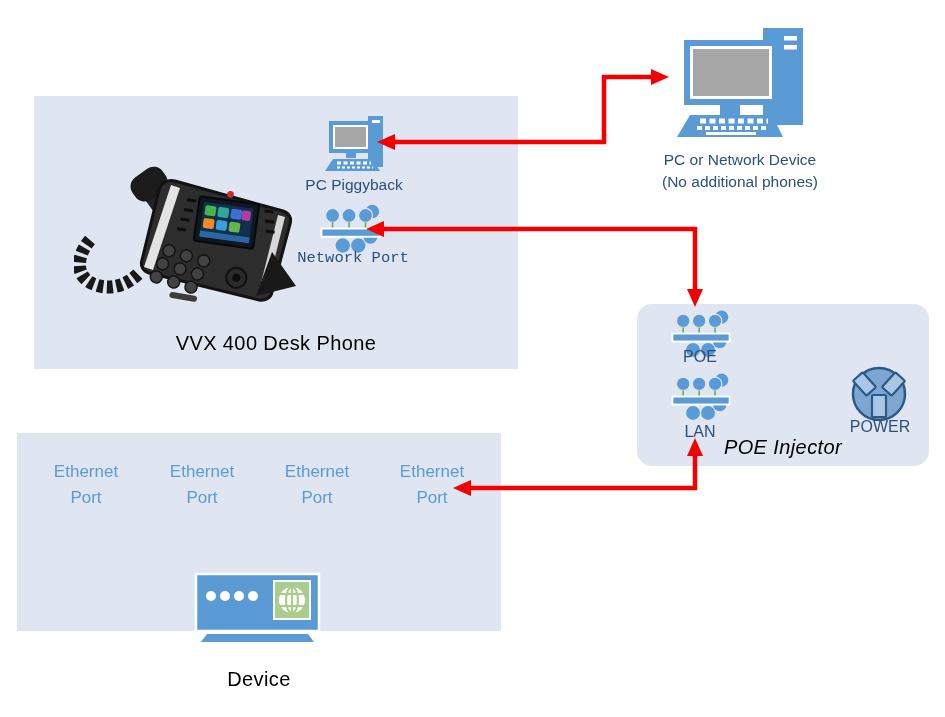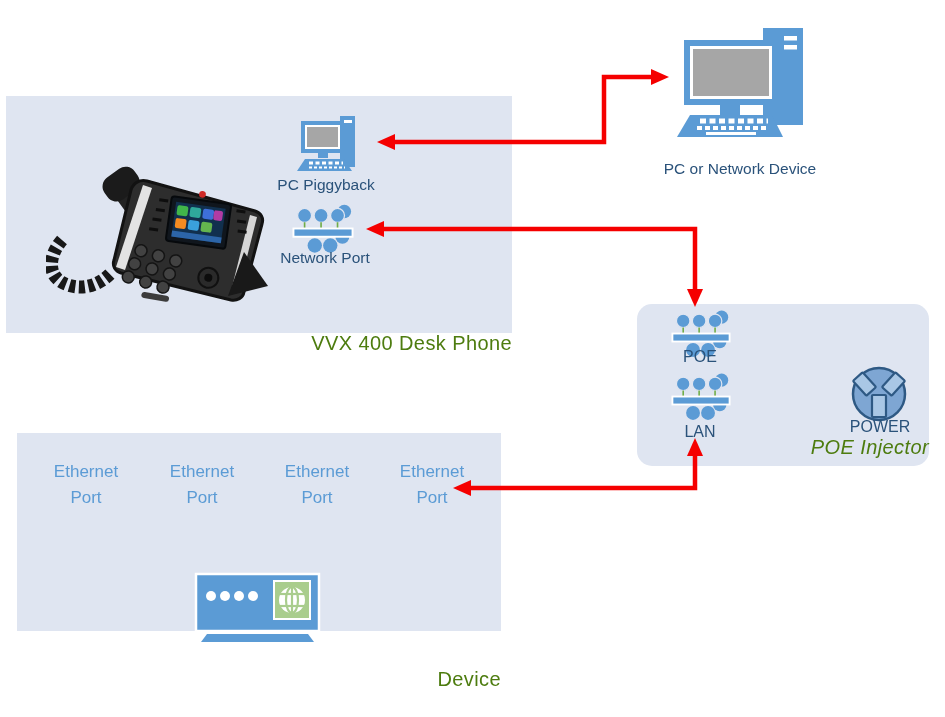--- a/index.html
+++ b/index.html
@@ -19,7 +19,7 @@
     position:absolute;text-align:center;color:#2a527a;font-size:16px;white-space:nowrap;
   }
   .pc-device-label{
-    position:absolute;left:640px;top:158px;width:200px;text-align:center;
+    position:absolute;left:640px;top:149px;width:200px;text-align:center;
     color:#2a527a;font-size:15.5px;line-height:22px;white-space:nowrap;
   }
   .ethernet-label{

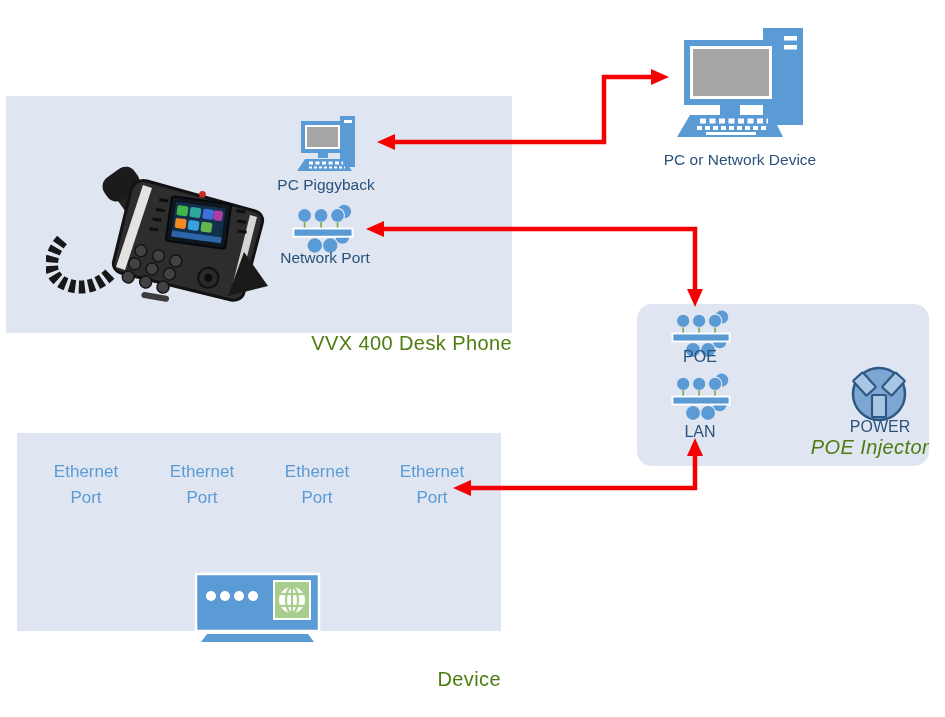--- a/index.html
+++ b/index.html
@@ -34,7 +34,7 @@
 
 <div class="canvas">
 
-  <div class="panel" style="left:6px;top:96px;width:484px;height:237px;padding-left:22px;">
+  <div class="panel" style="left:34px;top:96px;width:484px;height:273px;">
 
     <svg class="abs" style="left:40px;top:64px;" width="234" height="148" viewBox="0 0 234 148">
 

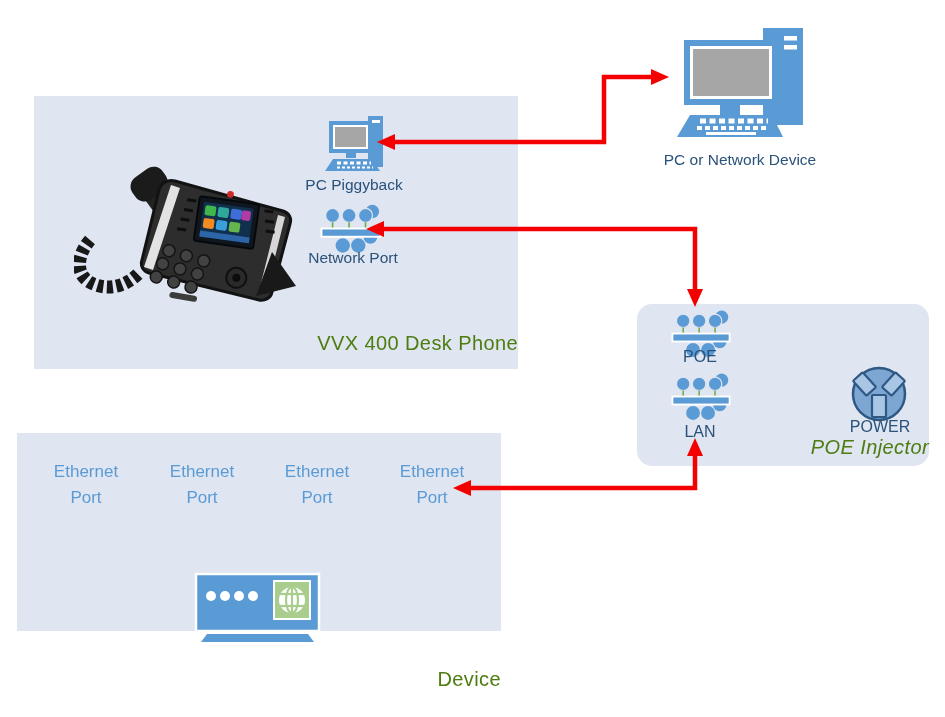--- a/index.html
+++ b/index.html
@@ -137,6 +137,7 @@
   </svg>
   <div class="pc-device-label">
     <div>PC or Network Device</div>
+    <div>(No additional phones)</div>
   </div>
 
   <div class="panel" style="left:637px;top:304px;width:292px;height:162px;border-radius:15px;">

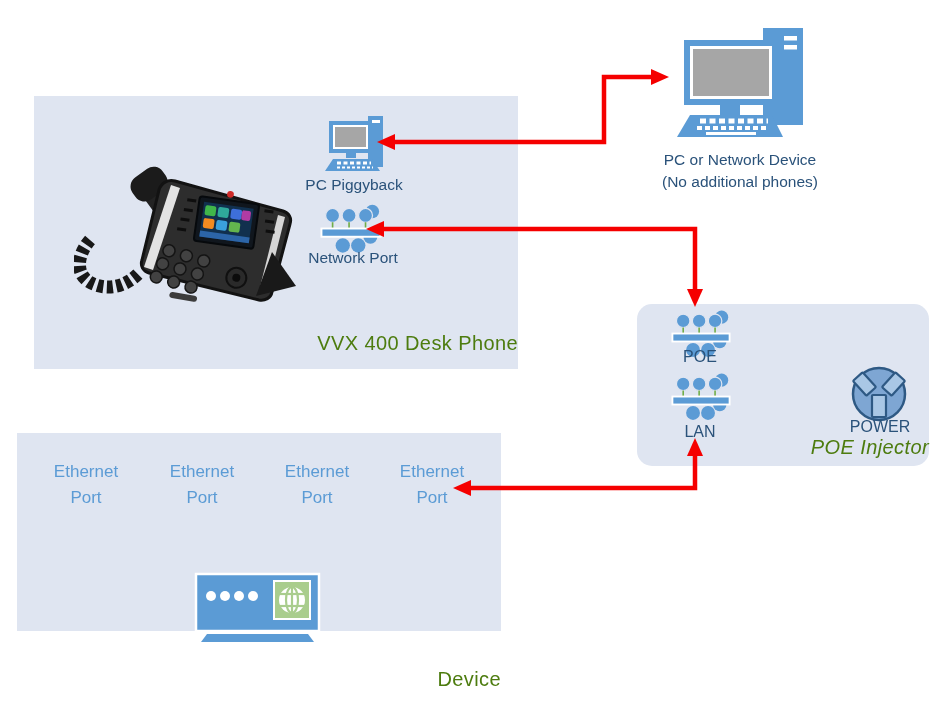--- a/index.html
+++ b/index.html
@@ -117,7 +117,7 @@
       <circle cx="23.5" cy="42" r="7.4" fill="#5b9bd5"></circle>
       <circle cx="39.5" cy="42" r="7.4" fill="#5b9bd5"></circle>
     </svg>
-    <div class="port-label" style="left:239px;top:153px;width:160px;">Network Port</div>
+    <div class="port-label" style="left:239px;top:153px;width:160px;font-family:Liberation Mono, monospace;">Network Port</div>
 
     <div class="panel-title" style="top:236px;">VVX 400 Desk Phone</div>
   </div>

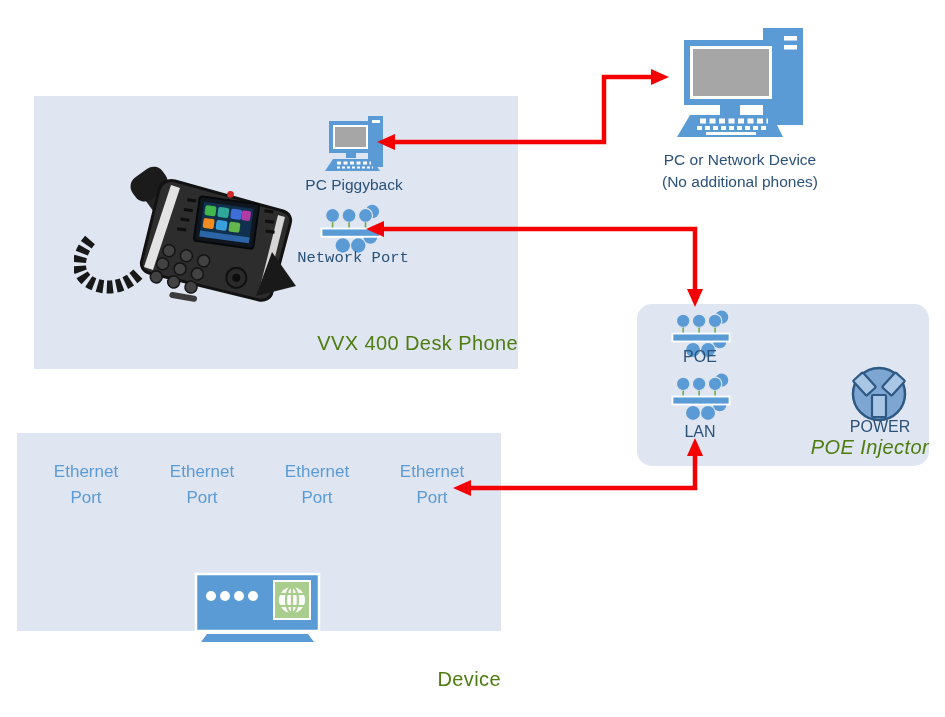--- a/index.html
+++ b/index.html
@@ -9,8 +9,8 @@
   }
   .panel{position:absolute;background:#dfe5f1;}
   .panel-title{
-    position:absolute;left:0;width:100%;text-align:right;
-    color:#4d7c0f;font-size:20px;letter-spacing:.4px;white-space:nowrap;
+    position:absolute;left:0;width:100%;text-align:center;
+    color:#000000;font-size:20px;letter-spacing:.4px;white-space:nowrap;
   }
   .port-label{
     position:absolute;text-align:center;color:#2a527a;font-size:15.5px;white-space:nowrap;

